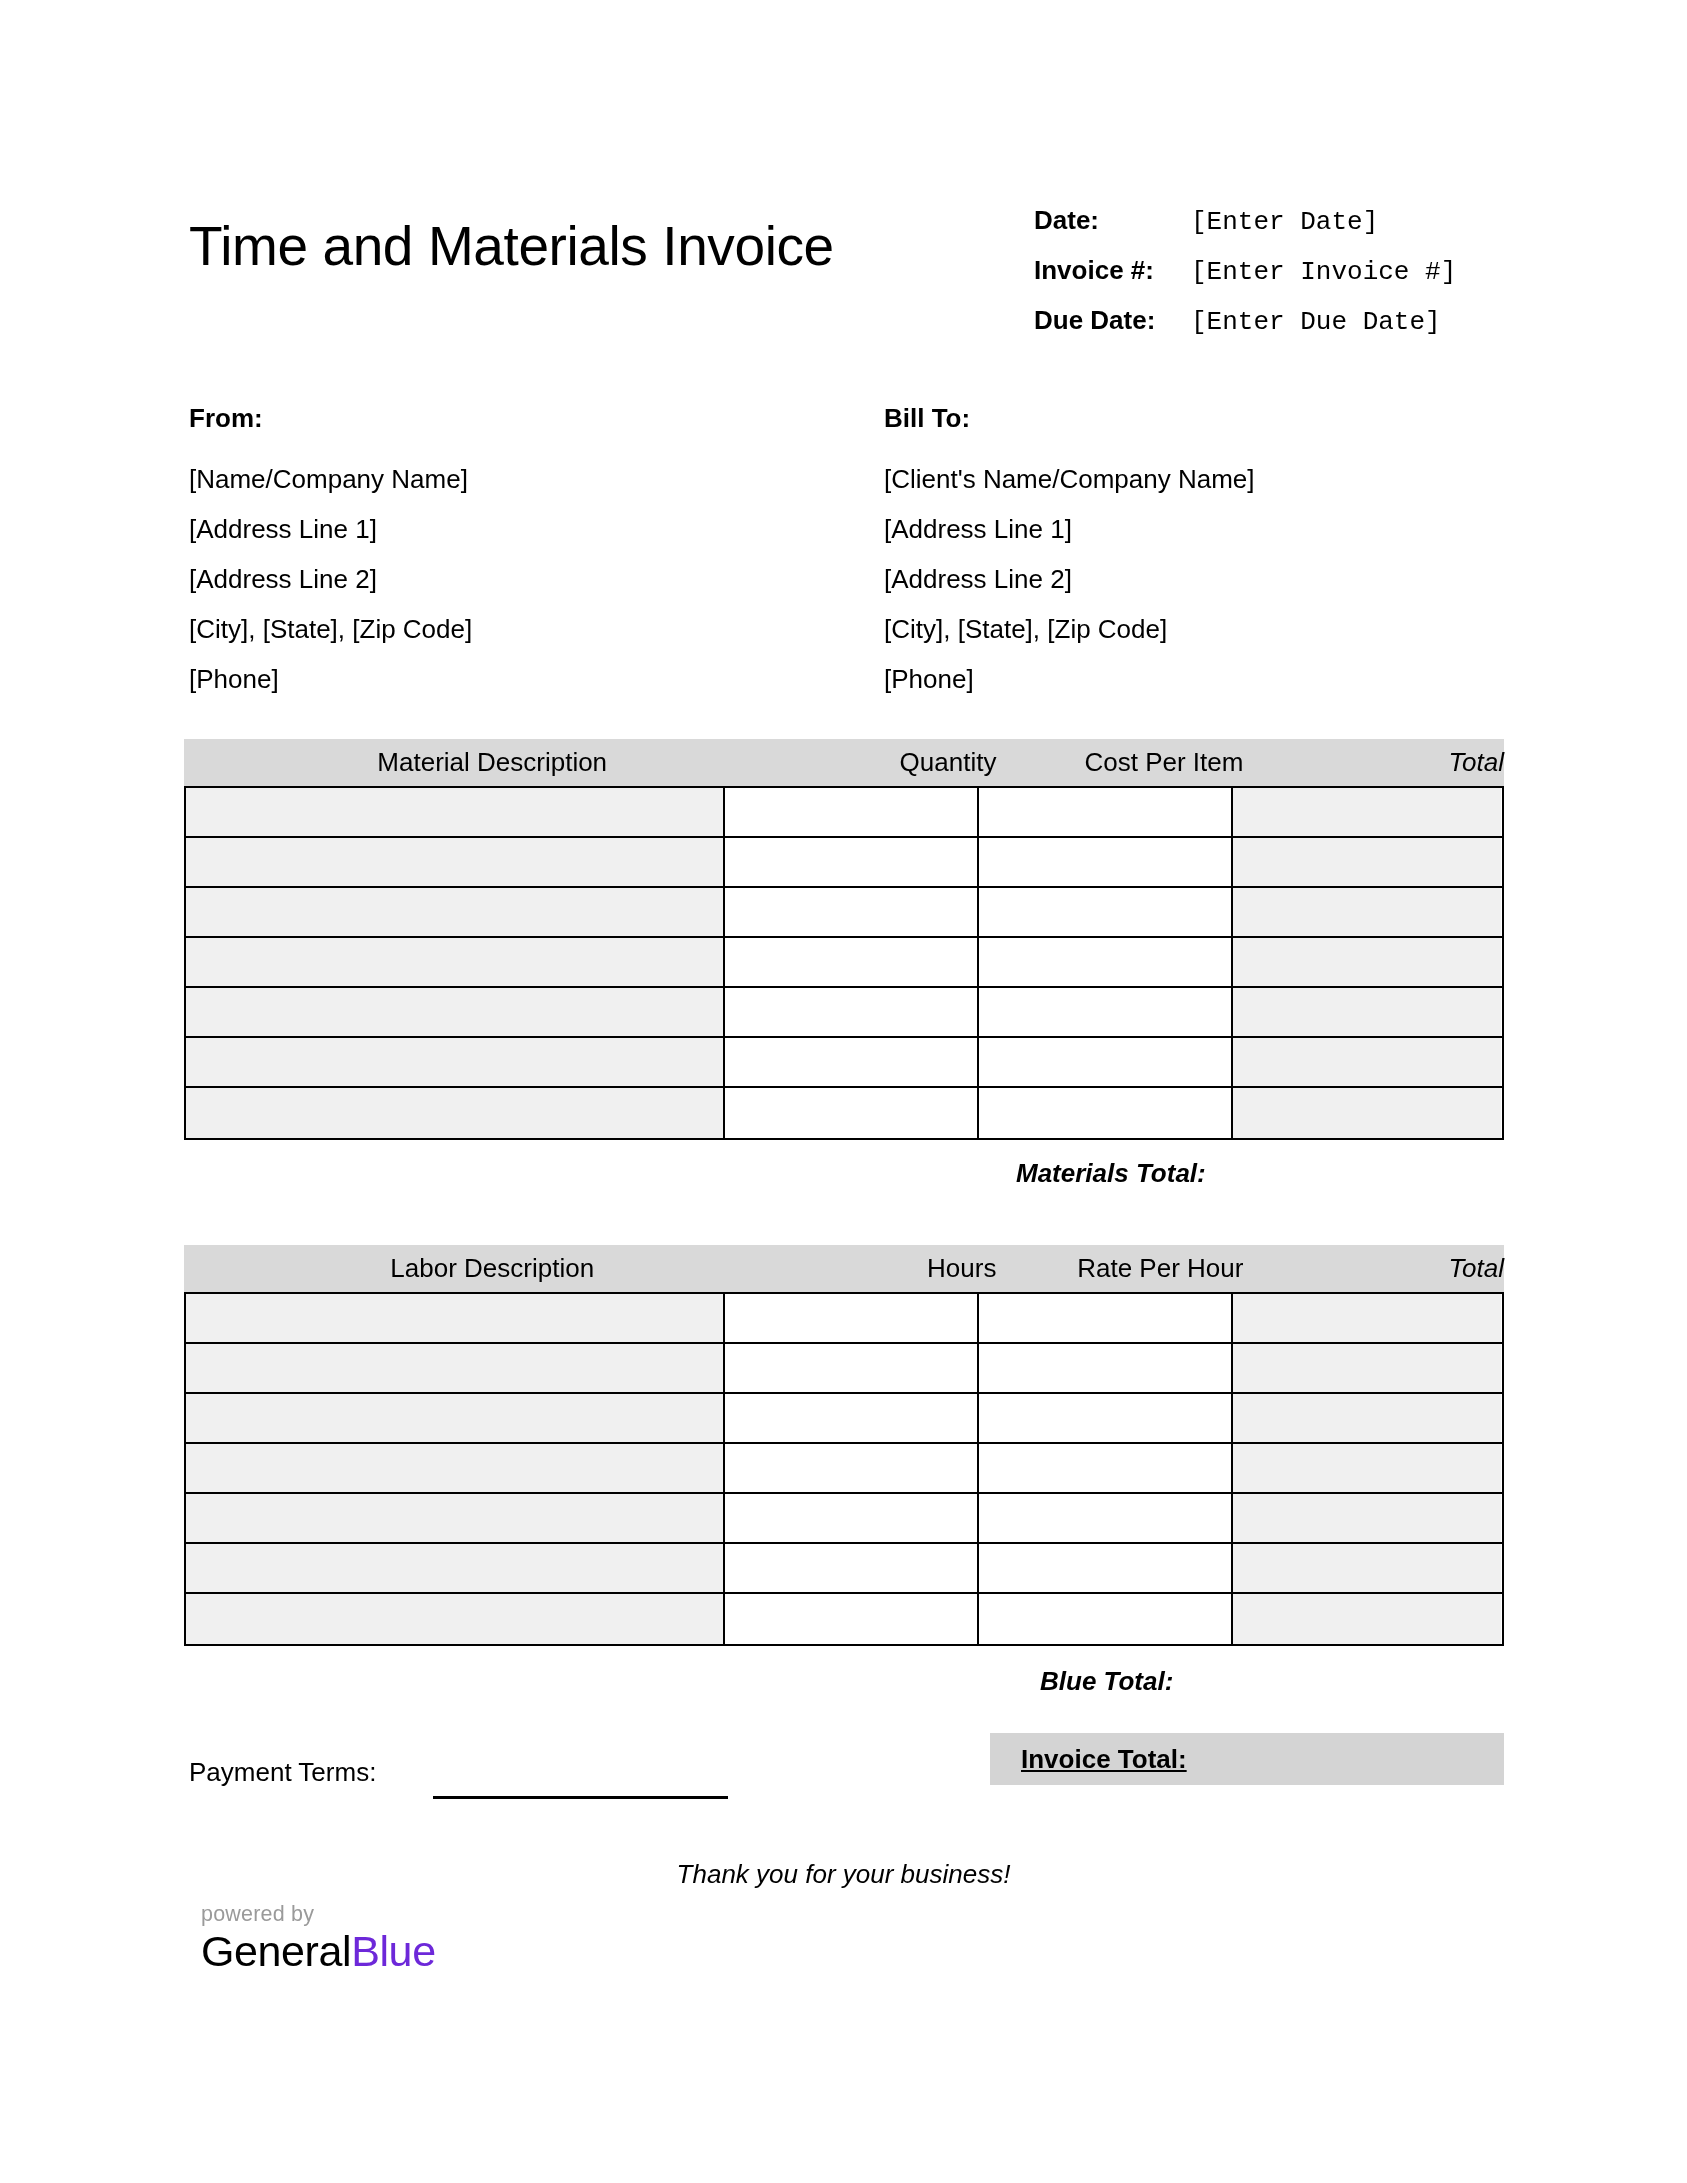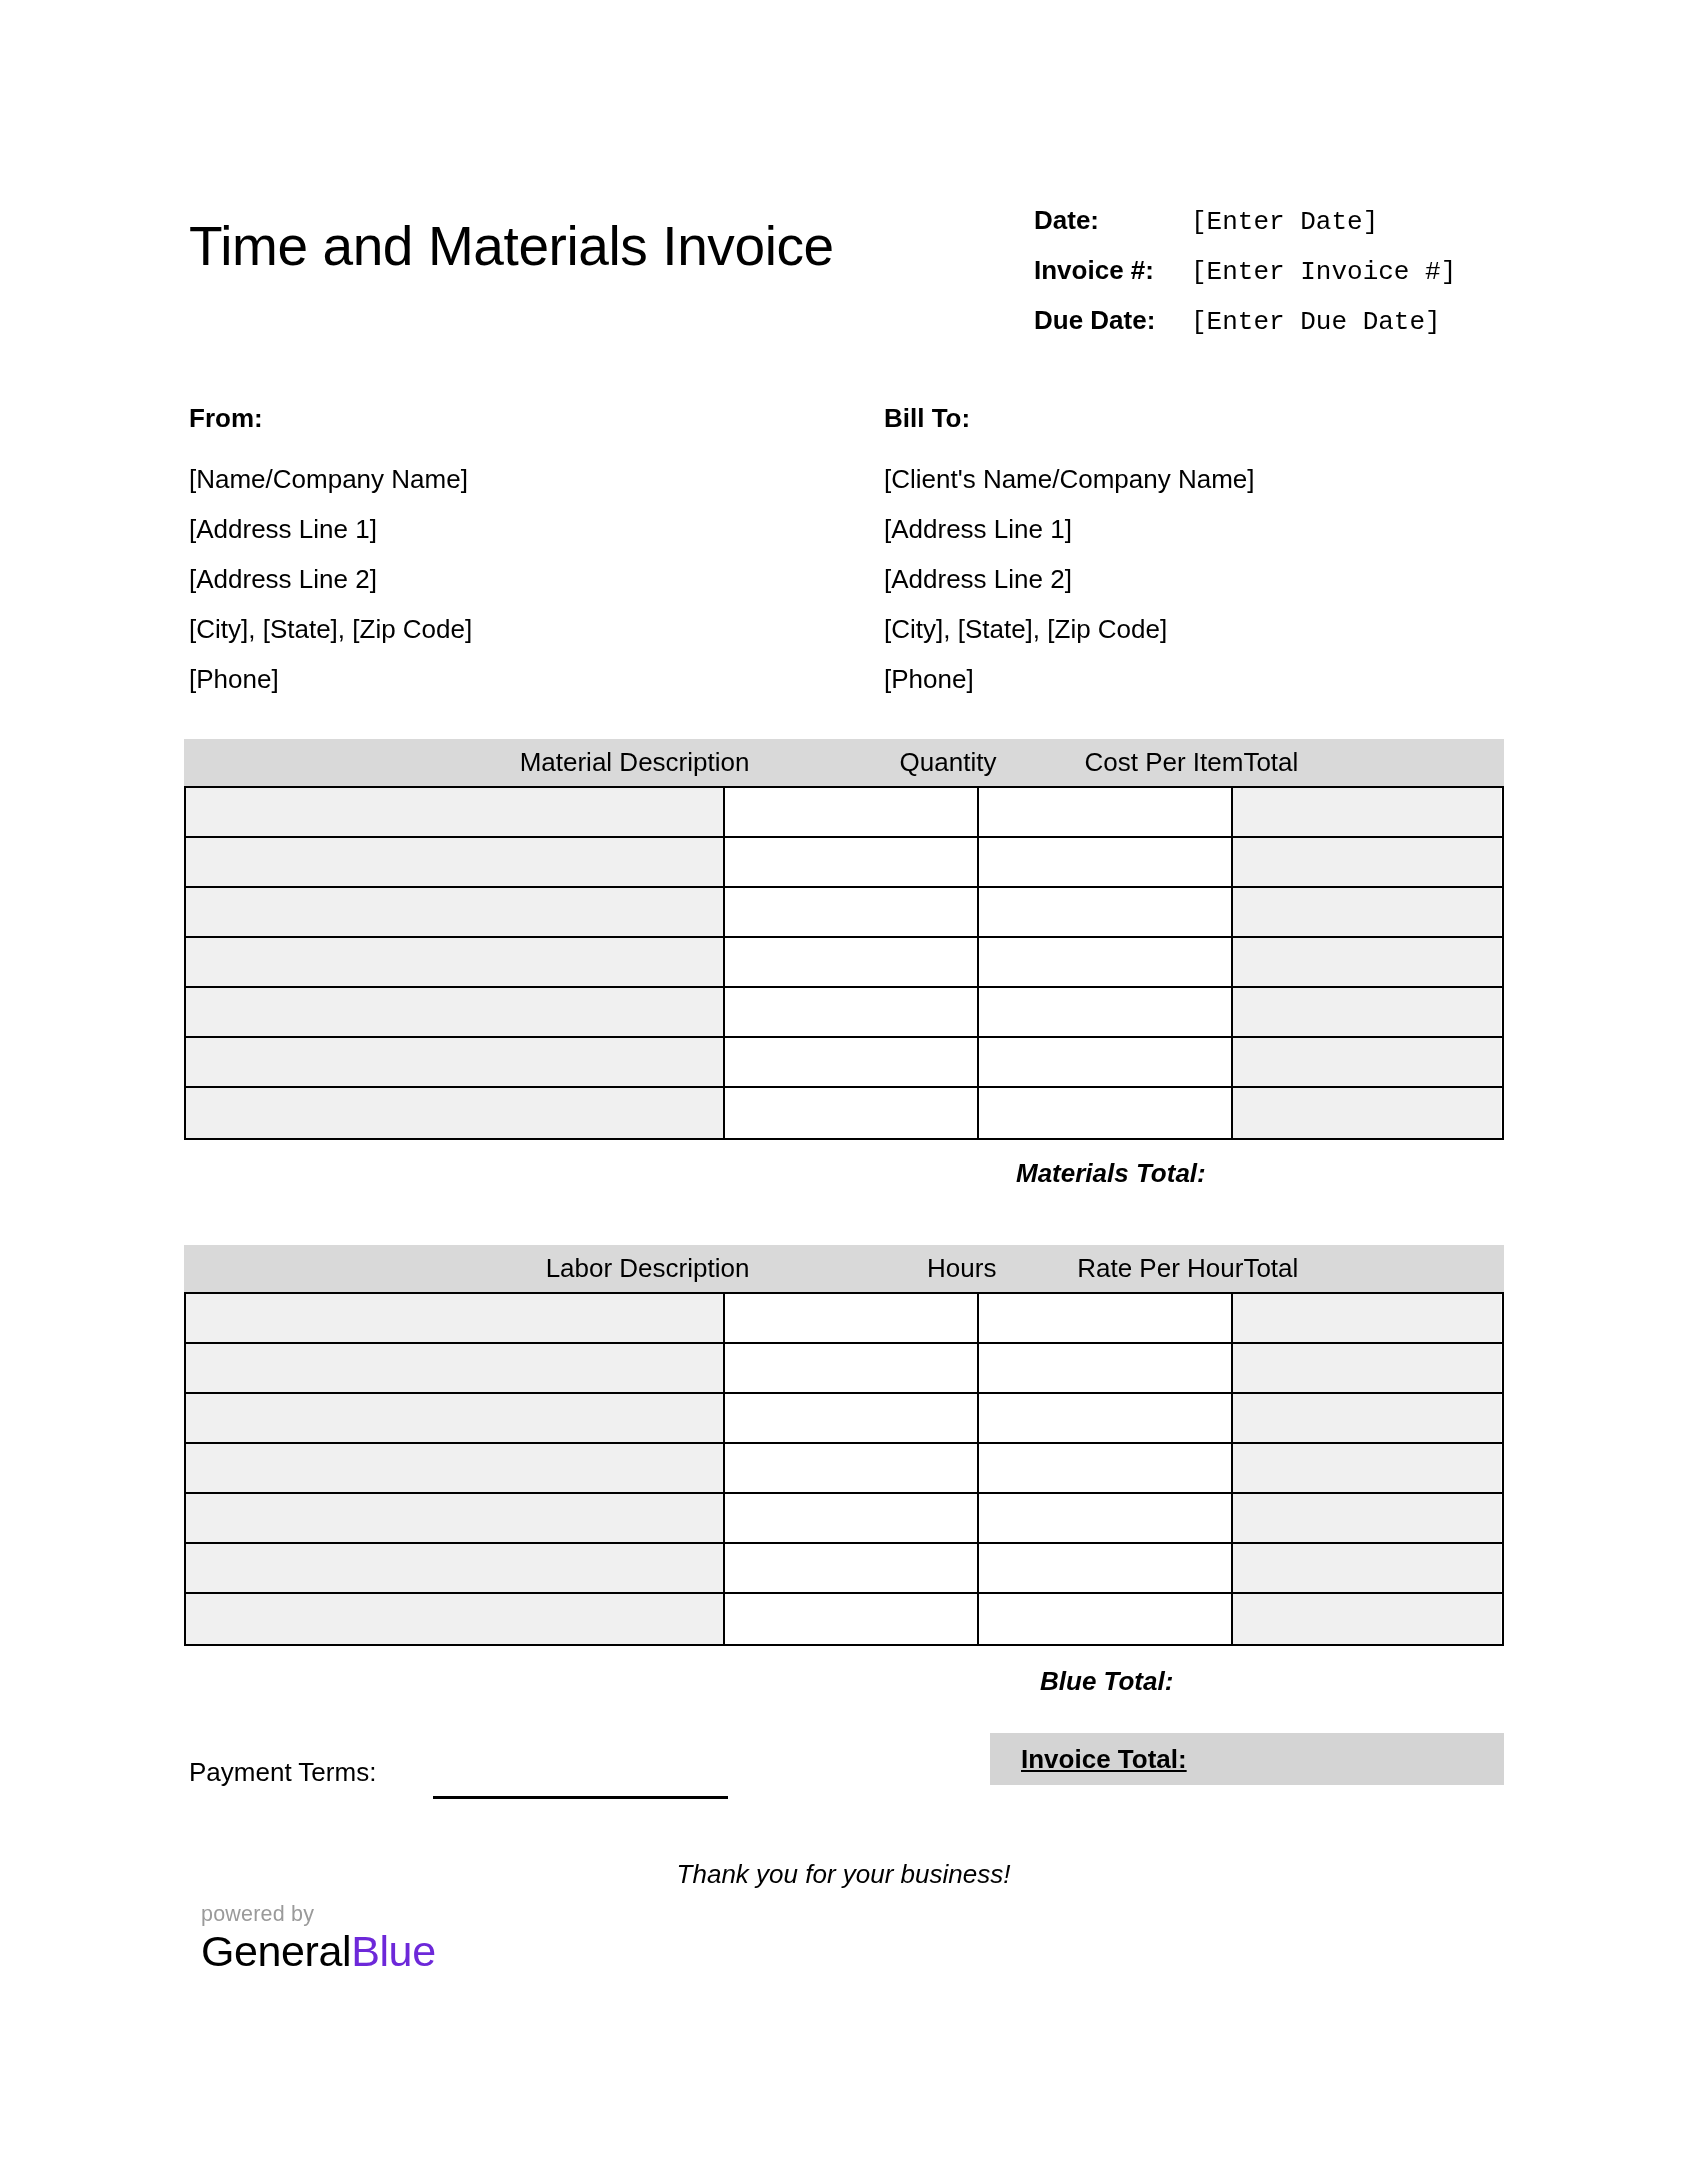--- a/index.html
+++ b/index.html
@@ -103,7 +103,7 @@
     font-weight: 400;
     box-sizing: border-box;
   }
-  .th-desc  { width: 544px; padding-left: 15px; text-align: right; margin-left: 36px; }
+  .th-desc  { width: 544px; padding-left: 15px; text-align: center; margin-left: 36px; }
   .th-c2    { width: 254px; text-align: right; }
   .th-c3    { width: 254px; text-align: right; }
   .th-c4    { width: 268px; text-align: left; }

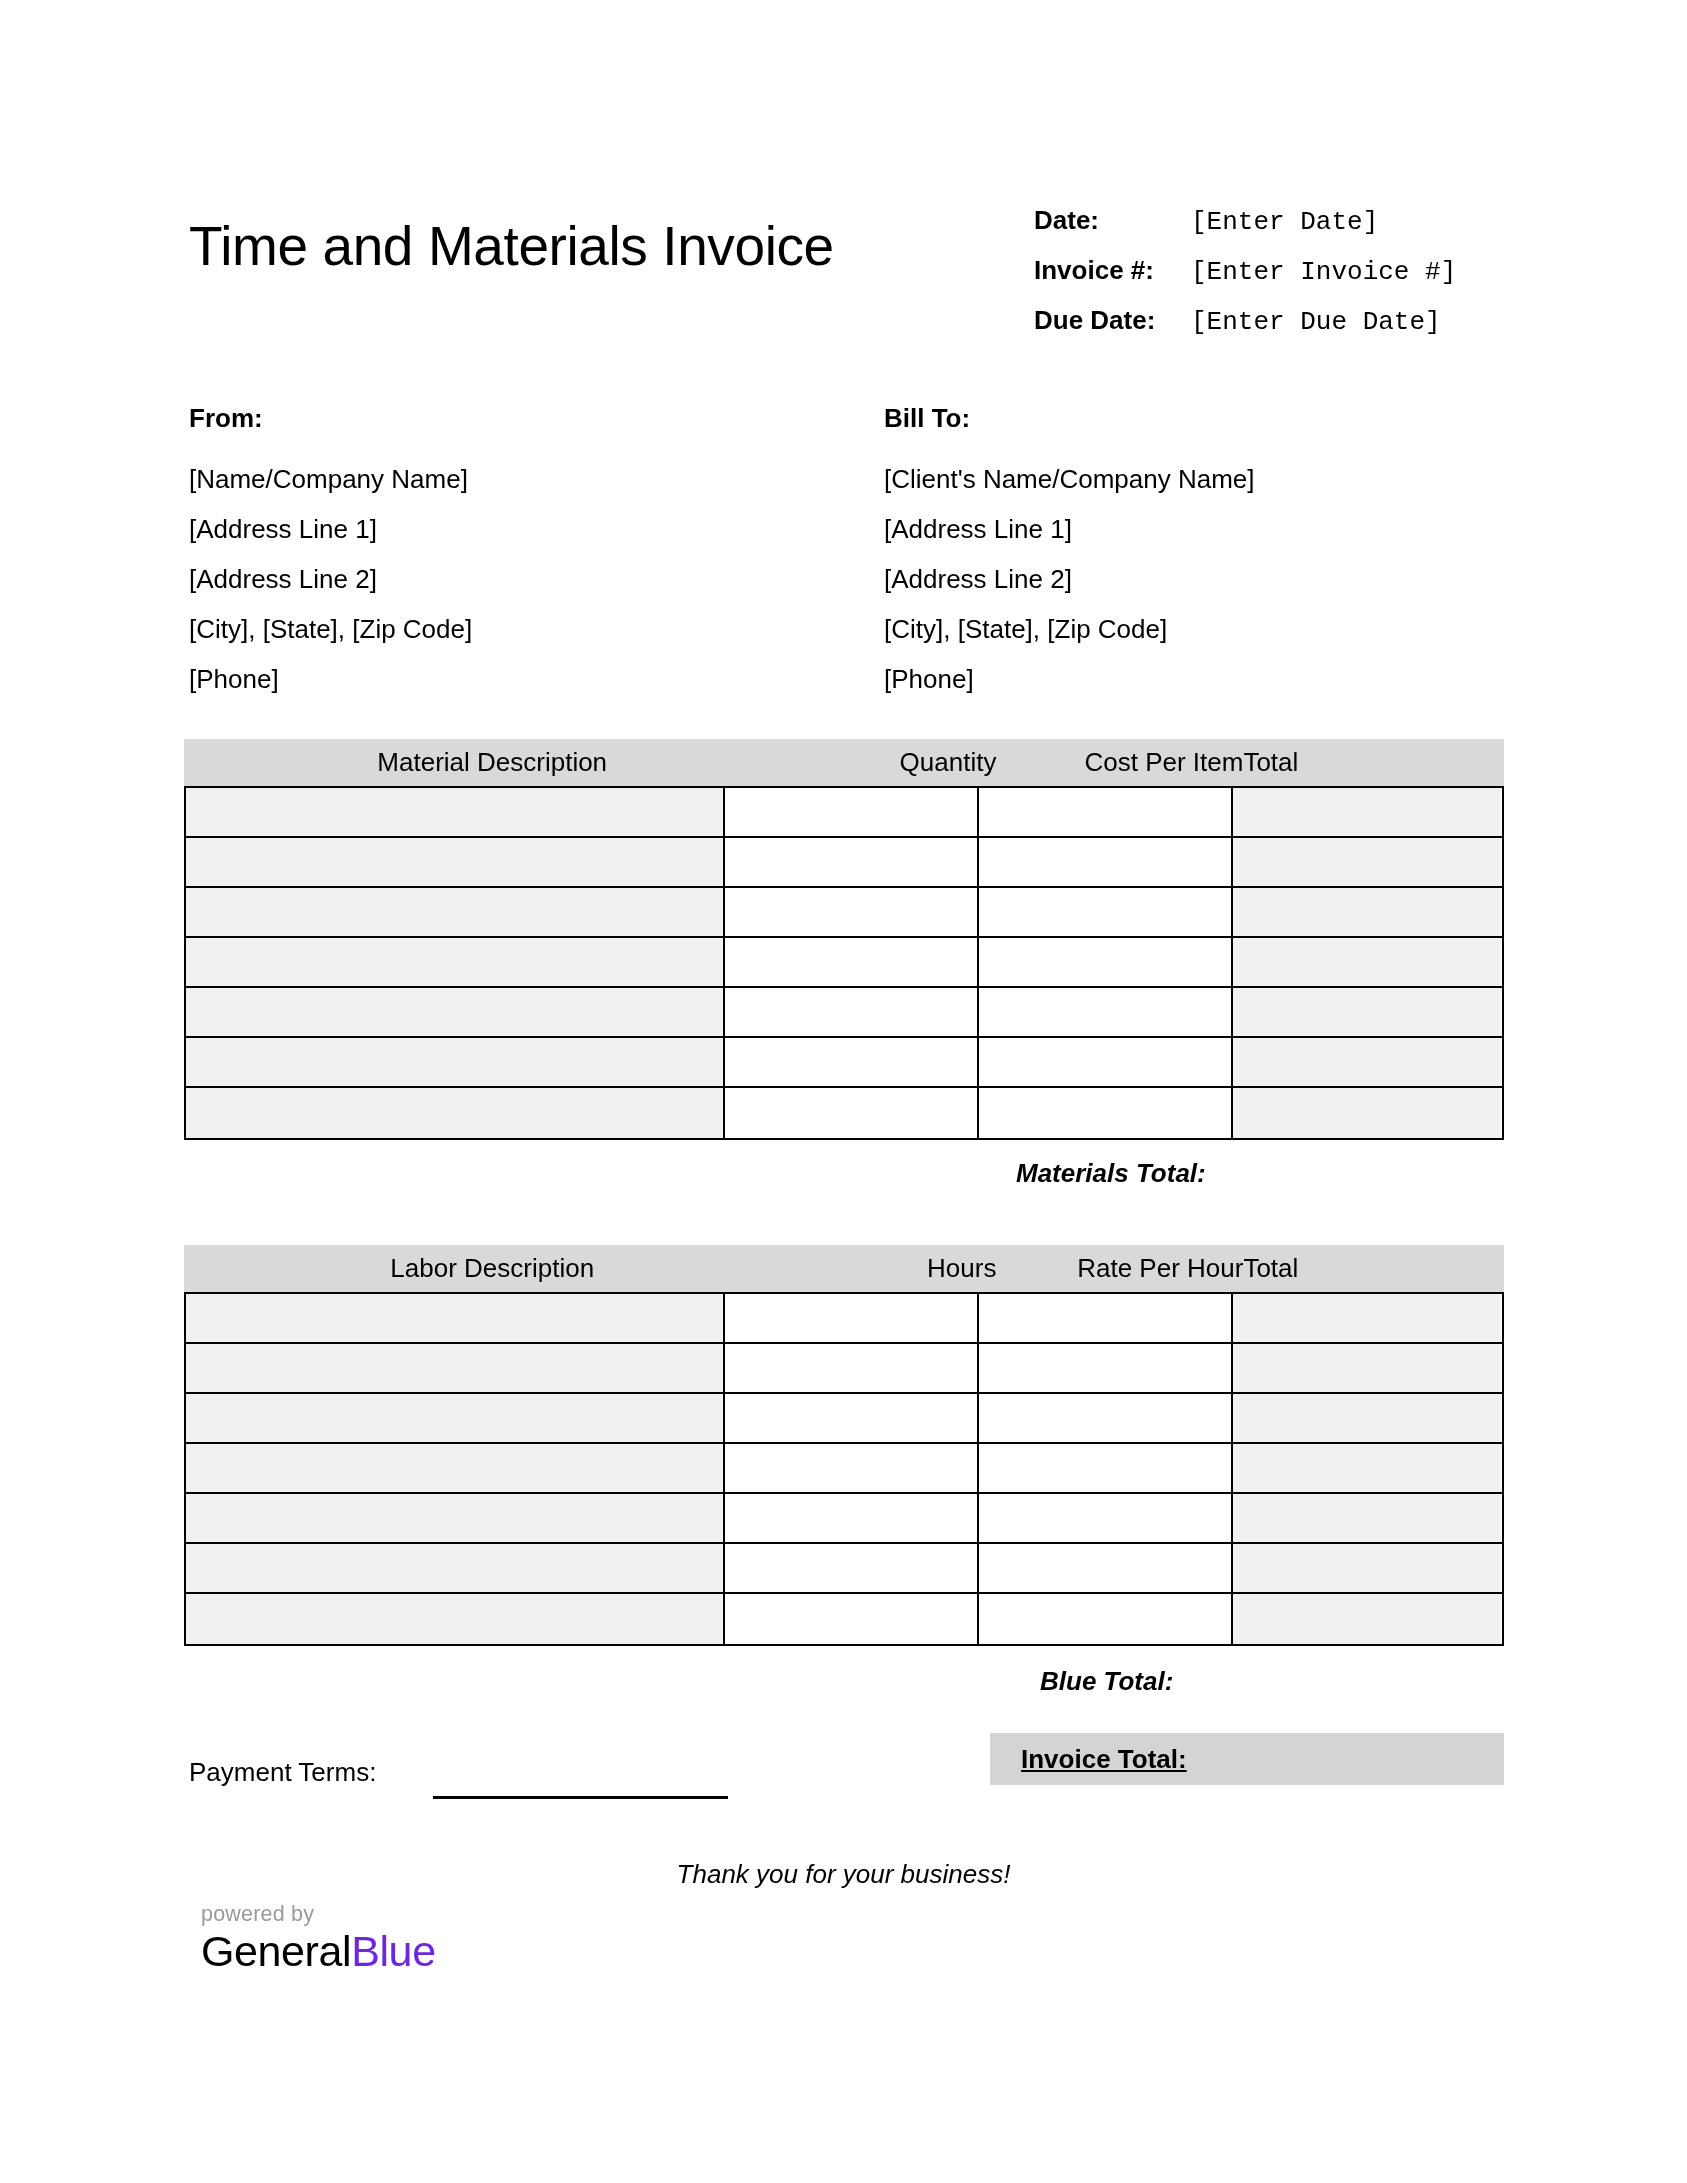--- a/index.html
+++ b/index.html
@@ -106,7 +106,7 @@
   .th-desc  { width: 544px; padding-left: 15px; text-align: center; margin-left: 36px; }
   .th-c2    { width: 254px; text-align: right; }
   .th-c3    { width: 254px; text-align: right; }
-  .th-c4    { width: 268px; text-align: left; }
+  .th-c4    { width: 268px; text-align: right; font-style: italic; }
 
   .tbl-body {
     border-left: 2.5px solid #000;

